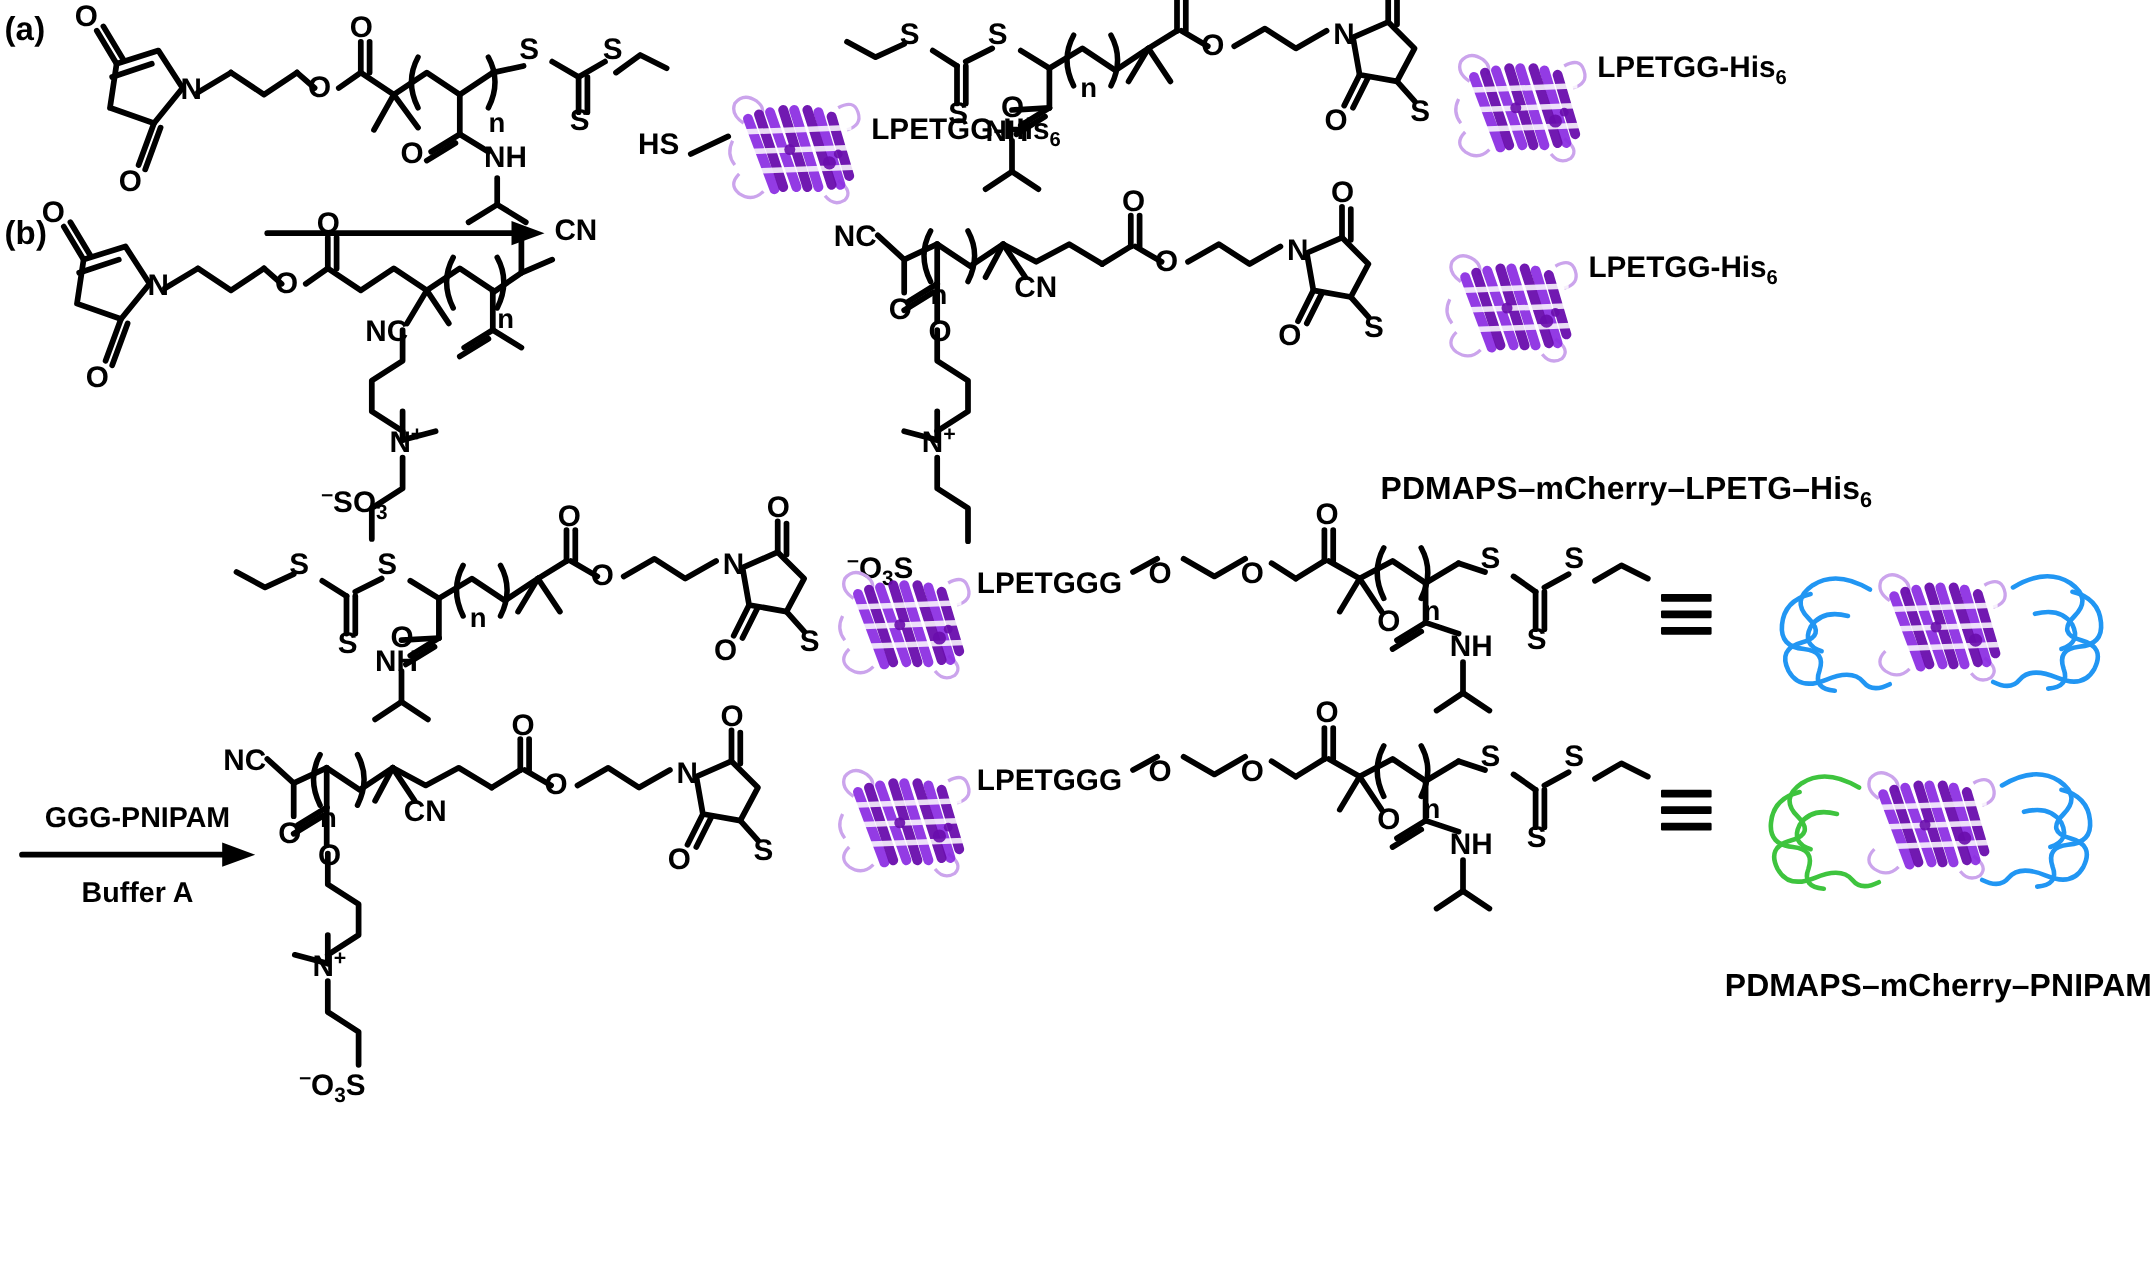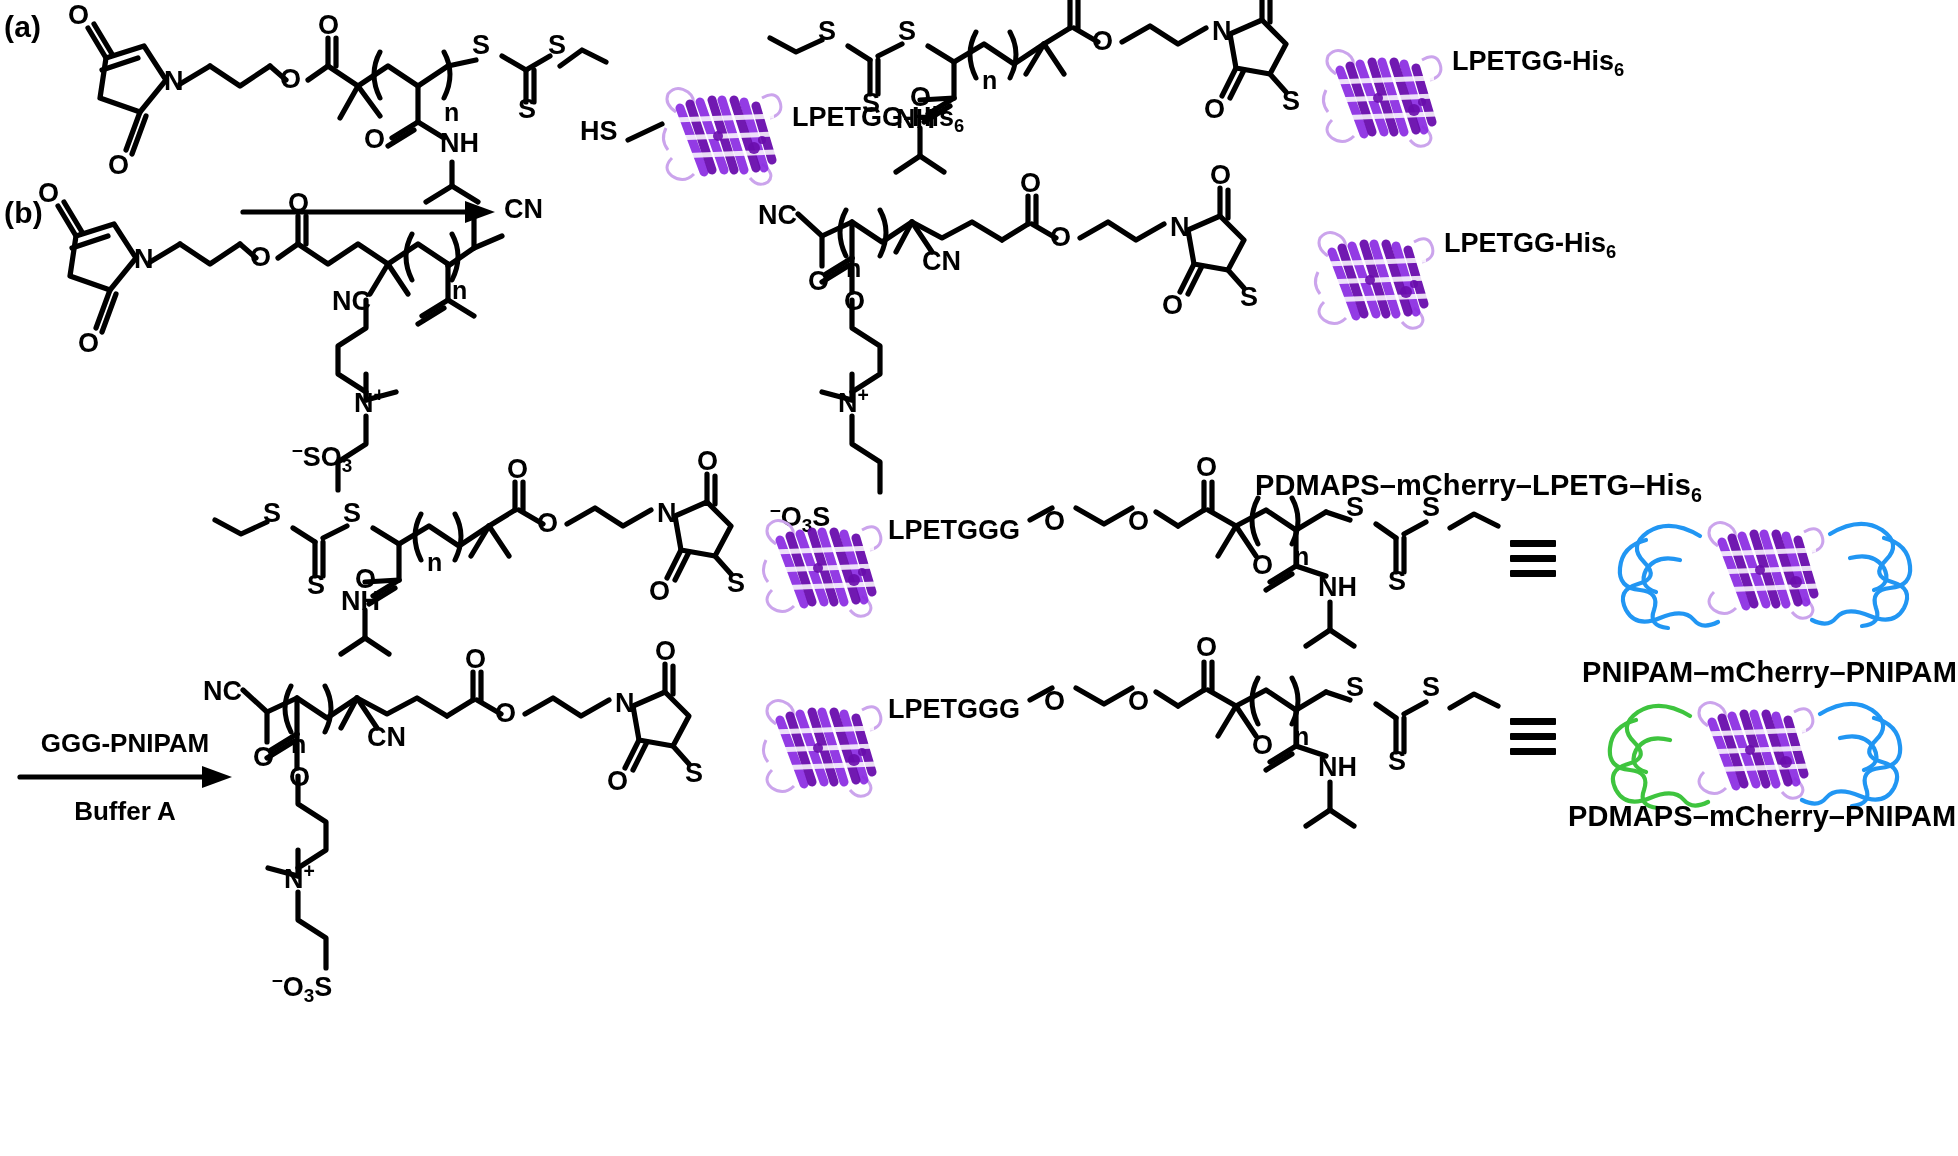--- a/index.html
+++ b/index.html
@@ -433,7 +433,7 @@
   <div class="abs seq-label" style="left:1444px; top:228px;">
     <span>LPETGG-His</span><sub>6</sub>
   </div>
-  <div class="abs product-label" style="left:1255px; top:469px;">
+  <div class="abs product-label" style="left:1255px; top:429px;">
     <span>PDMAPS–mCherry–LPETG–His</span><sub>6</sub>
   </div>
 

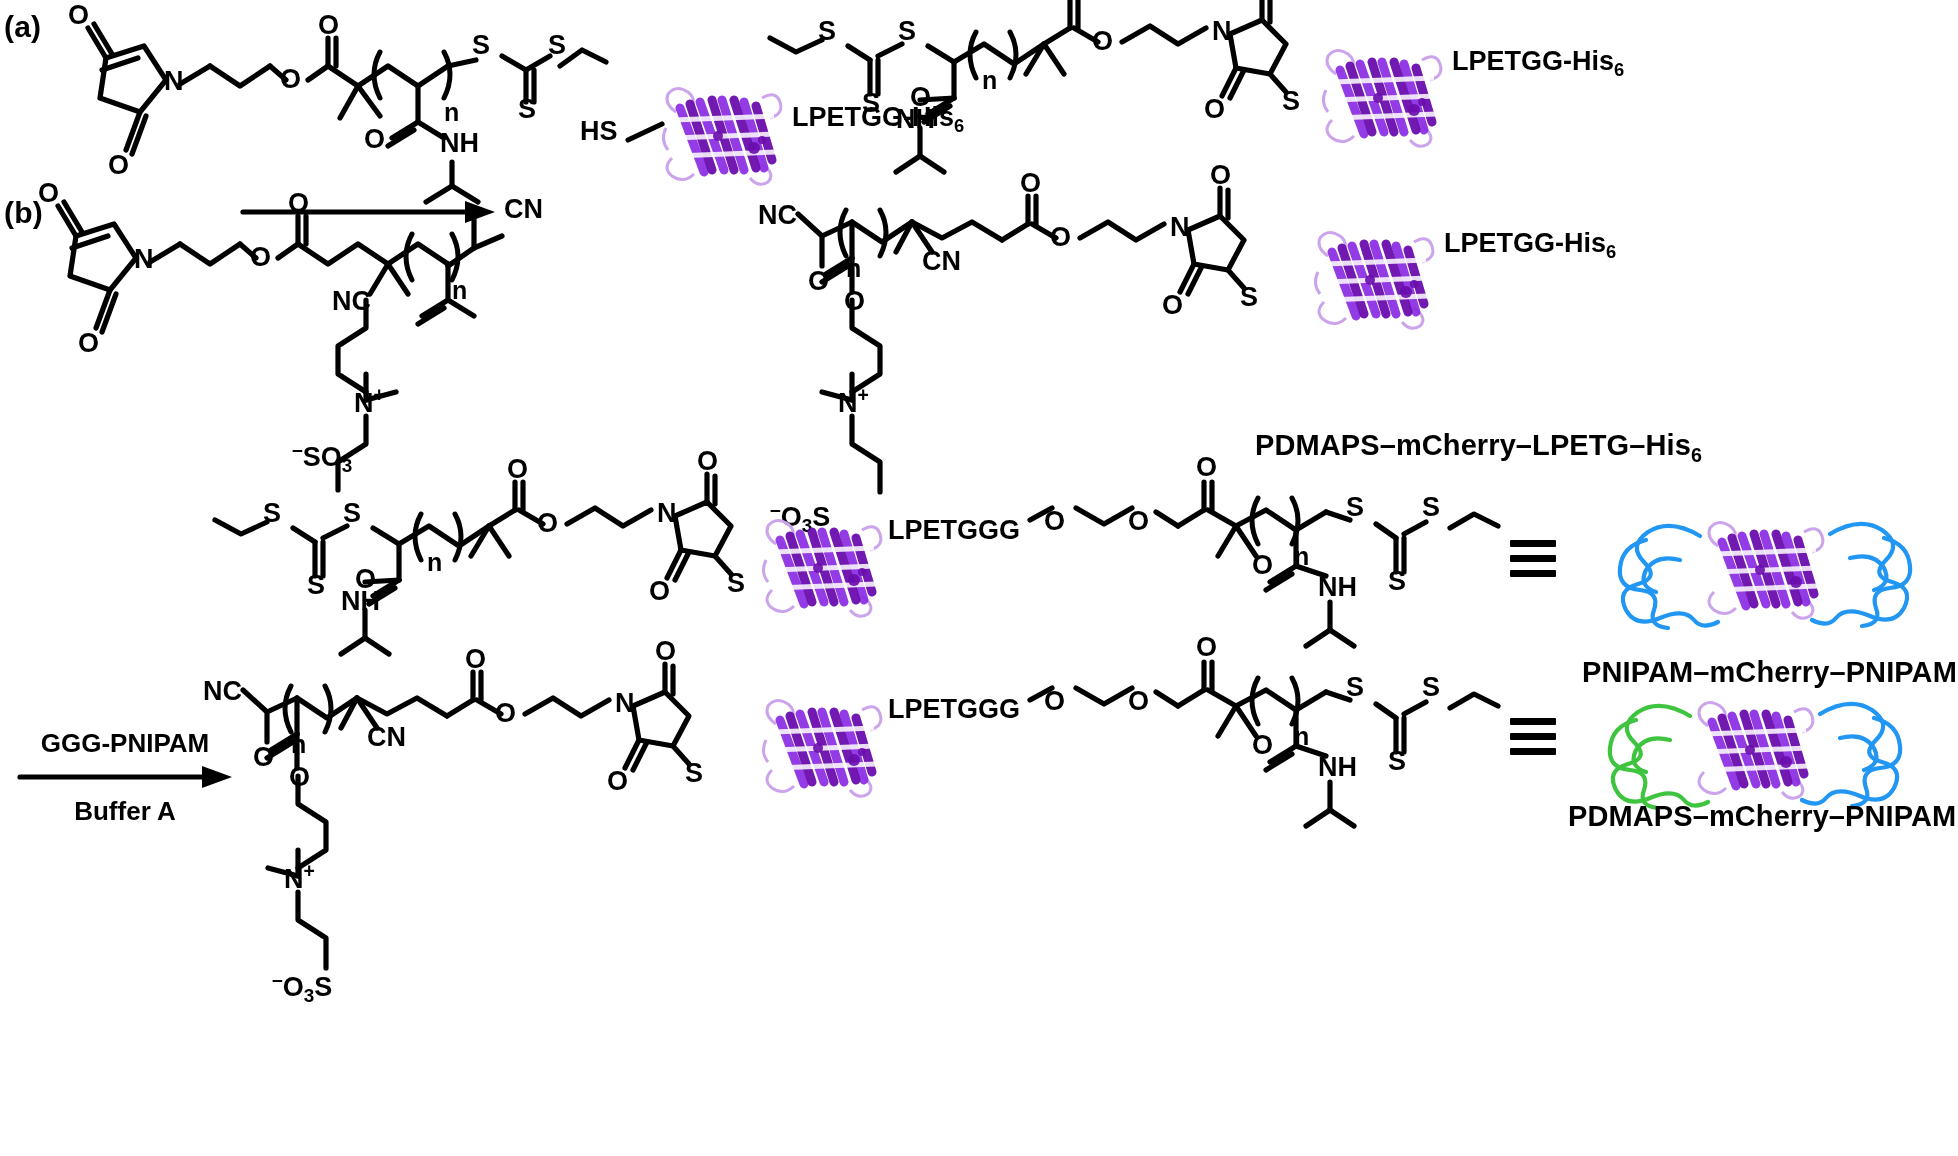--- a/index.html
+++ b/index.html
@@ -613,7 +613,6 @@
       </g>
     </svg>
   </div>
-  <div class="abs product-label" style="left:1582px; top:656px;">PNIPAM–mCherry–PNIPAM</div>
 
   <div class="abs" style="left:215px; top:672px; width:700px; height:280px;">
     <svg width="700" height="280" viewBox="0 0 700 280">

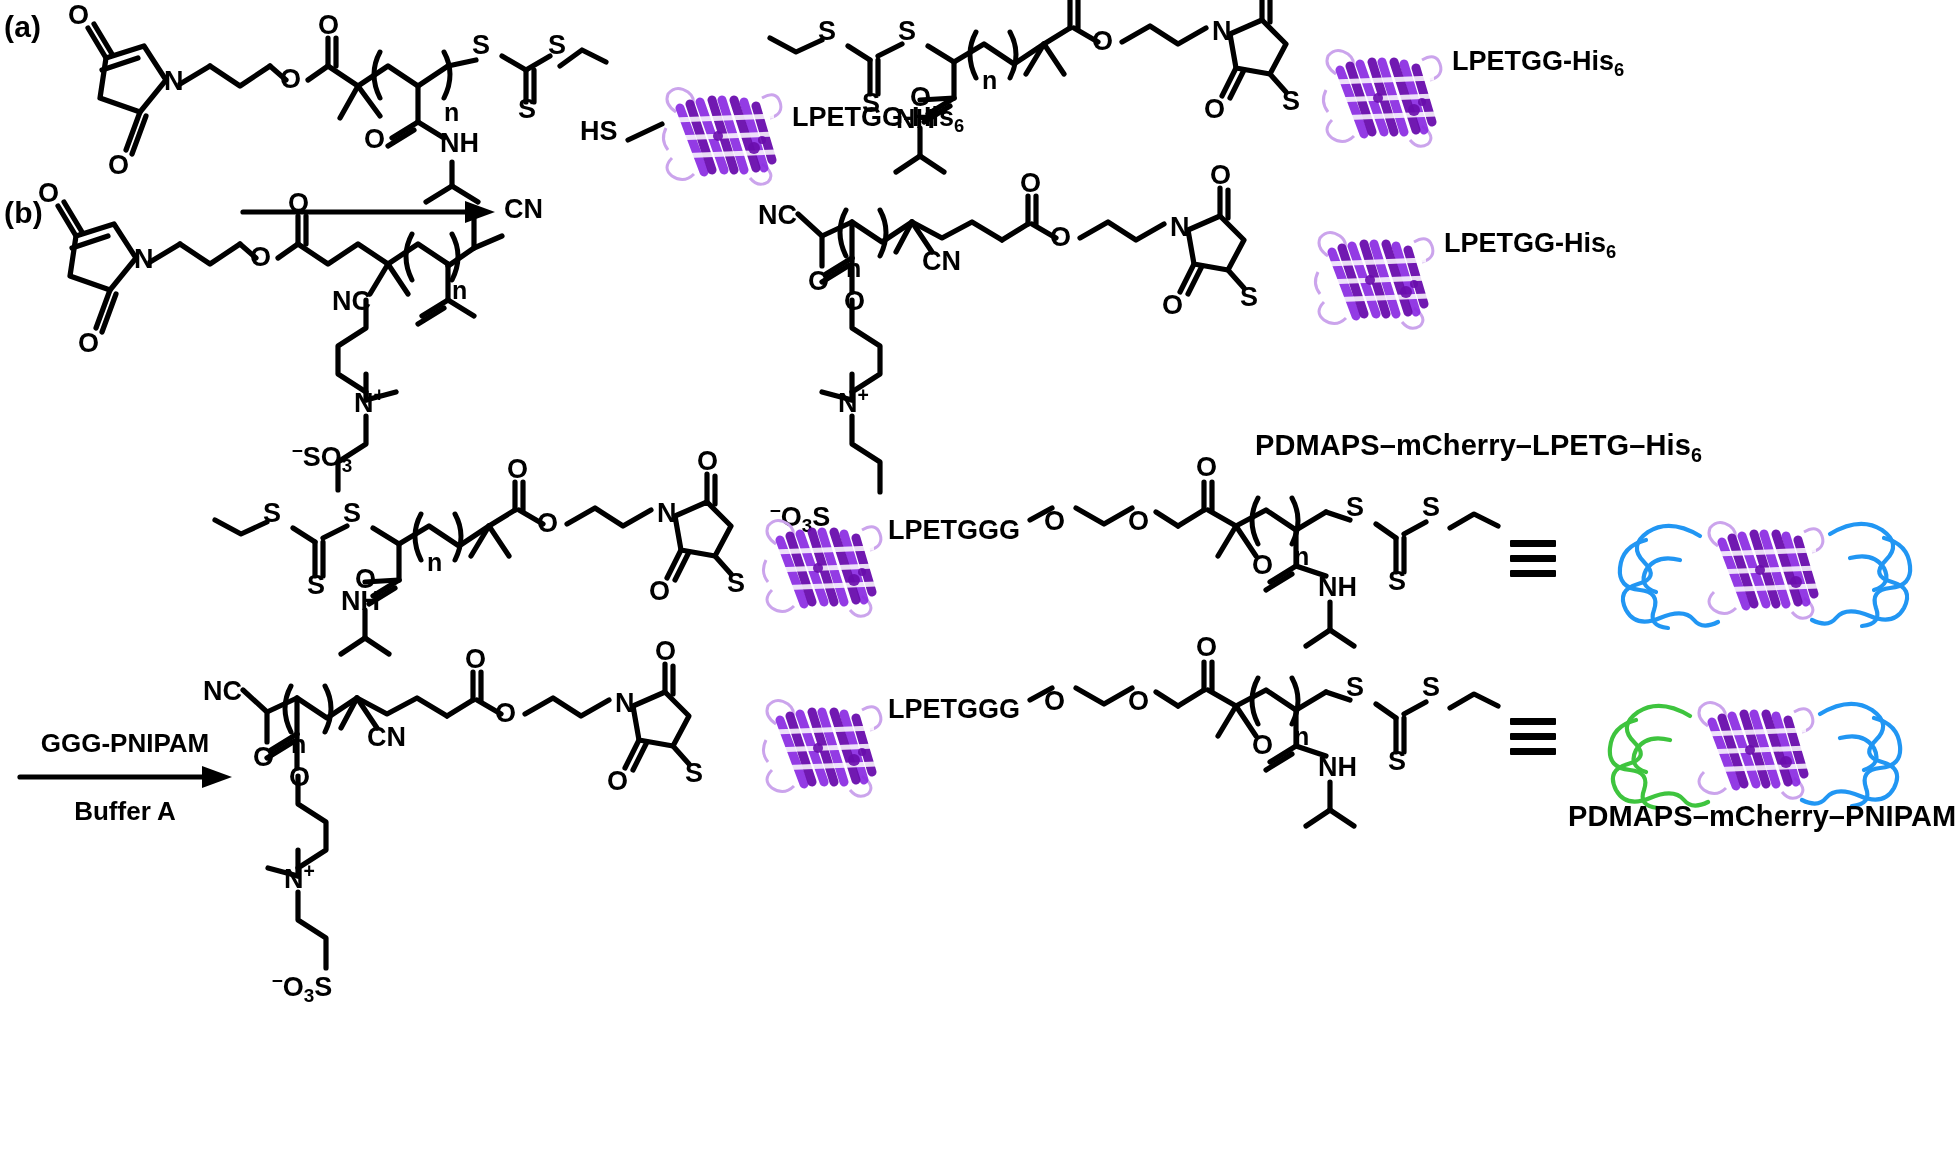--- a/index.html
+++ b/index.html
@@ -791,7 +791,7 @@
       </g>
     </svg>
   </div>
-  <div class="abs product-label" style="left:1568px; top:800px;">PDMAPS–mCherry–PNIPAM</div>
+  <div class="abs product-label" style="left:1568px; top:880px;">PDMAPS–mCherry–PNIPAM</div>
 
 </div>
 

